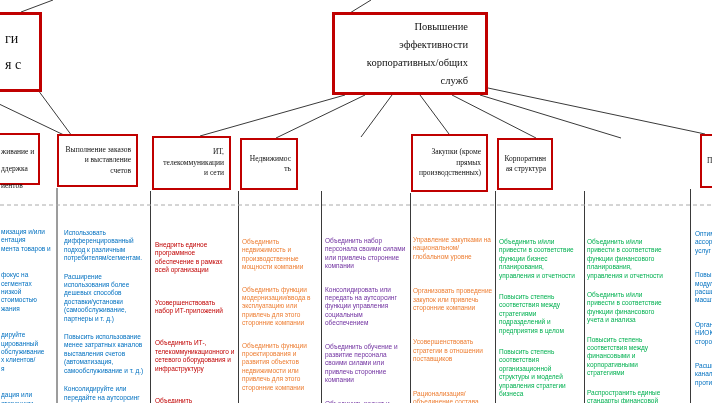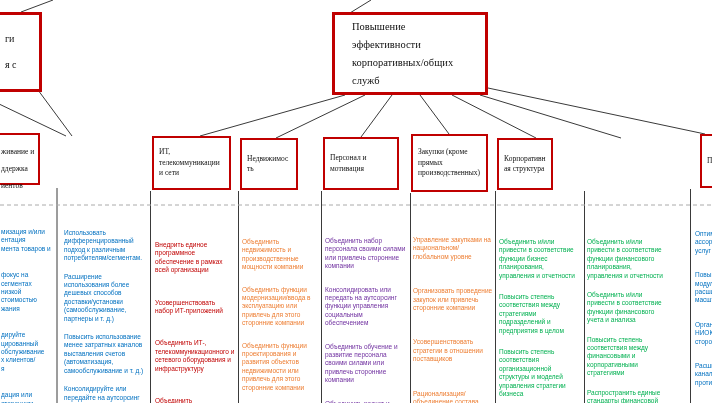--- a/index.html
+++ b/index.html
@@ -12,7 +12,7 @@
   .rbox{
     position:absolute;background:#fff;border:2.5px solid #C00000;
     display:flex;align-items:center;justify-content:center;
-    font-family:"Liberation Serif",serif;color:#111;text-align:left;
+    font-family:"Liberation Serif",serif;color:#111;text-align:right;
     box-sizing:border-box;
   }
   .rbox .lbl{width:100%;white-space:pre-line;overflow-wrap:break-word;}

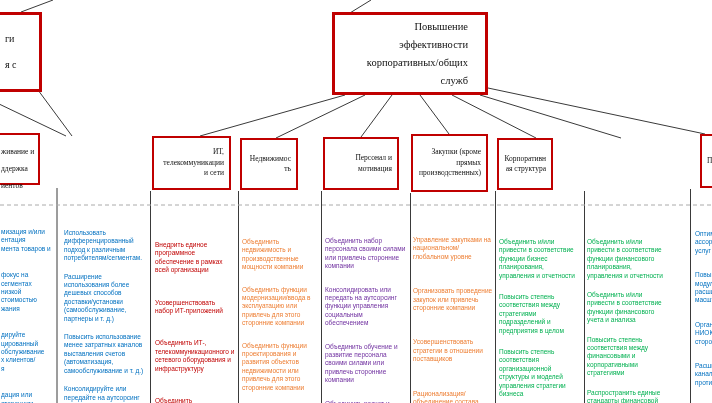--- a/index.html
+++ b/index.html
@@ -85,7 +85,7 @@
   </div>
 
   <div class="rbox main" style="left:-80px;top:12px;width:122px;height:80px"></div>
-  <div class="frag-serif" style="left:5px;top:26px;font-size:10px;line-height:26px">ги
+  <div class="frag-serif" style="left:5px;top:26px;font-size:14px;line-height:26px">ги
 я с</div>
 
   <div class="rbox child" style="left:-58px;top:133px;width:98px;height:52px"></div>

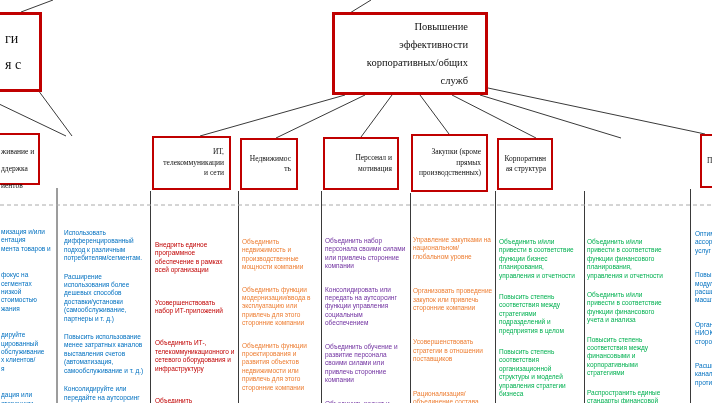--- a/index.html
+++ b/index.html
@@ -93,6 +93,9 @@
 ддержка
 иентов</div>
 
+  <div class="rbox child" style="left:57px;top:134px;width:81px;height:53px">
+    <div class="lbl">Выполнение заказов и выставление счетов</div>
+  </div>
 
   <div class="rbox child" style="left:152px;top:136px;width:79px;height:54px">
     <div class="lbl">ИТ, телекоммуникации и сети</div>

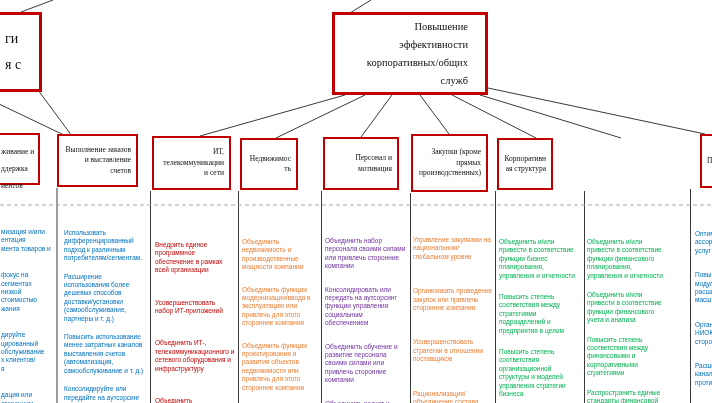--- a/index.html
+++ b/index.html
@@ -105,9 +105,6 @@
     <div class="lbl">Недвижимость</div>
   </div>
 
-  <div class="rbox child" style="left:323px;top:137px;width:76px;height:53px">
-    <div class="lbl">Персонал и мотивация</div>
-  </div>
 
   <div class="rbox child" style="left:411px;top:134px;width:77px;height:58px">
     <div class="lbl">Закупки (кроме прямых производственных)</div>

